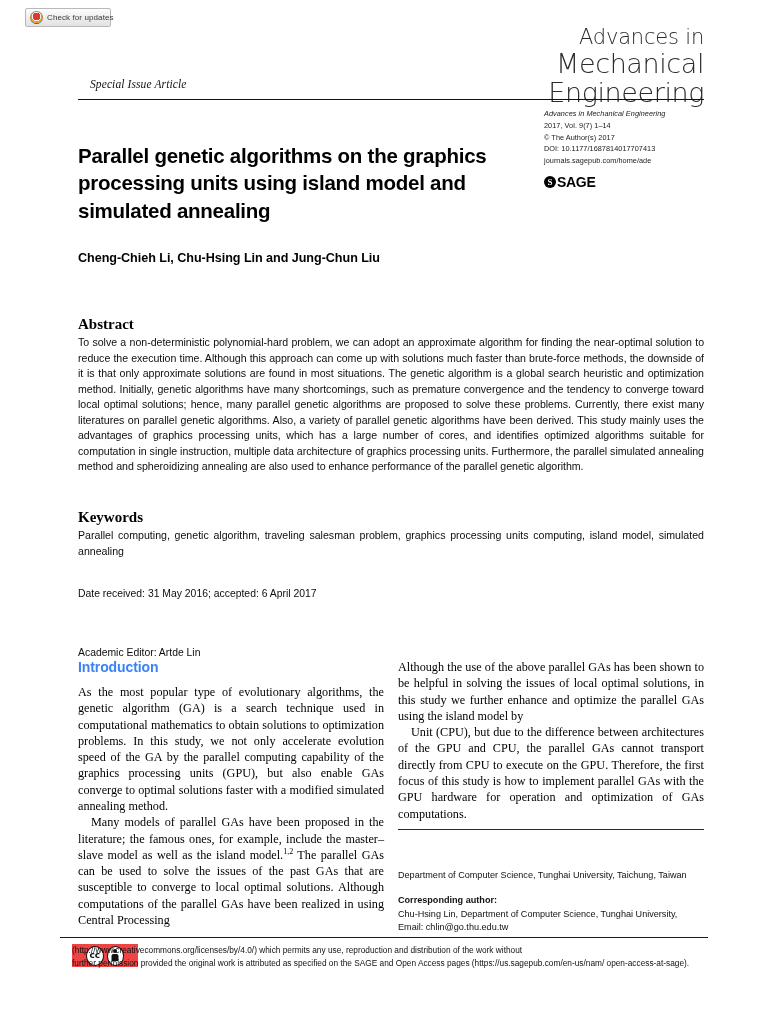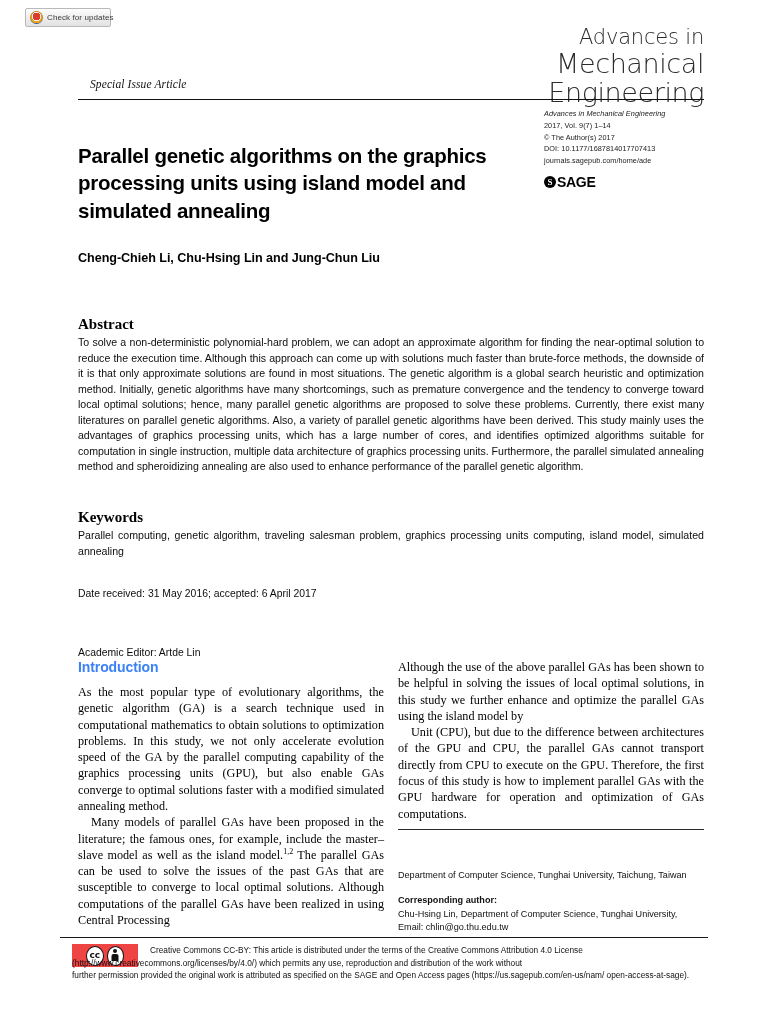--- a/index.html
+++ b/index.html
@@ -417,7 +417,6 @@
     <span class="cc-by"></span>
   </div>
   <div class="cc-text">
-    <span class="indent1">Creative Commons CC-BY: This article is distributed under the terms of the Creative Commons Attribution 4.0 License</span>
     <span class="indent2">(http://www.creativecommons.org/licenses/by/4.0/) which permits any use, reproduction and distribution of the work without</span>
     <span>further permission provided the original work is attributed as specified on the SAGE and Open Access pages (https://us.sagepub.com/en-us/nam/</span>
     <span>open-access-at-sage).</span>

